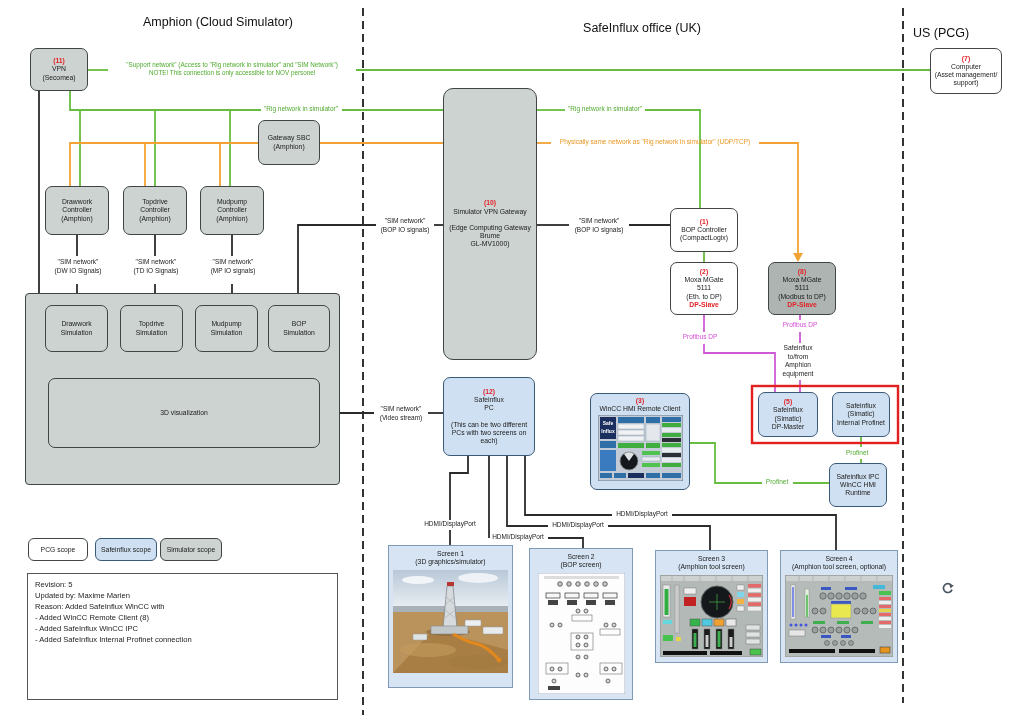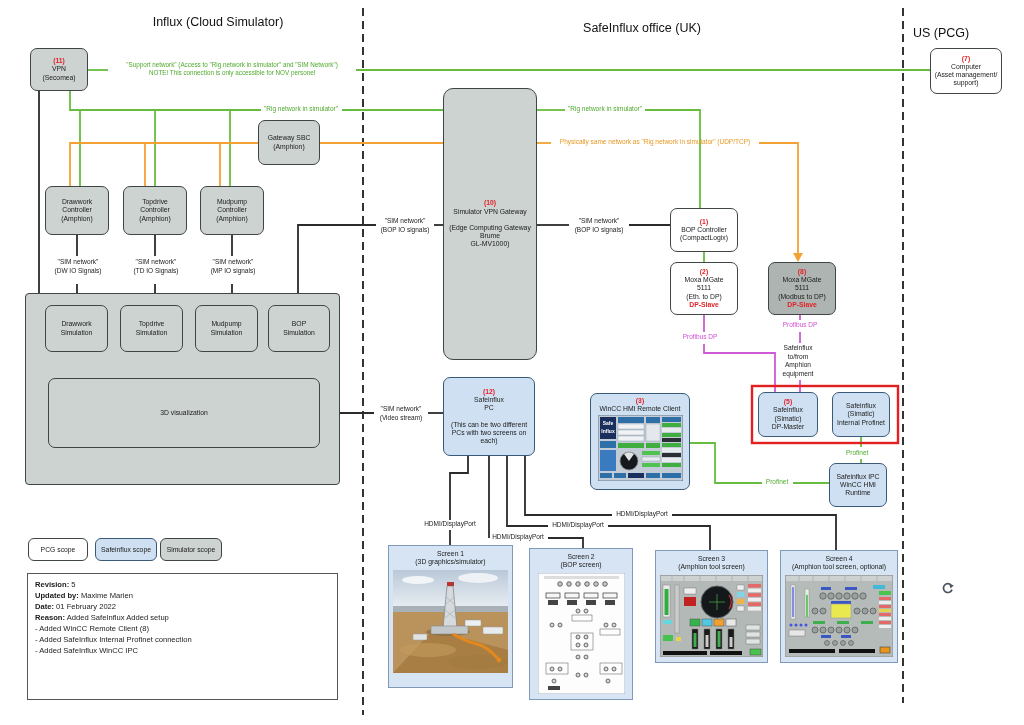--- a/index.html
+++ b/index.html
@@ -109,7 +109,7 @@
     <rect class="redbox" x="752" y="386" width="146" height="57"></rect>
   </svg>
 
-  <div class="ztitle" style="left:218px;top:15px">Influx (Cloud Simulator)</div>
+  <div class="ztitle" style="left:218px;top:15px">Amphion (Cloud Simulator)</div>
   <div class="ztitle" style="left:642px;top:21px">SafeInflux office (UK)</div>
   <div class="ztitle" style="left:941px;top:26px">US (PCG)</div>
 

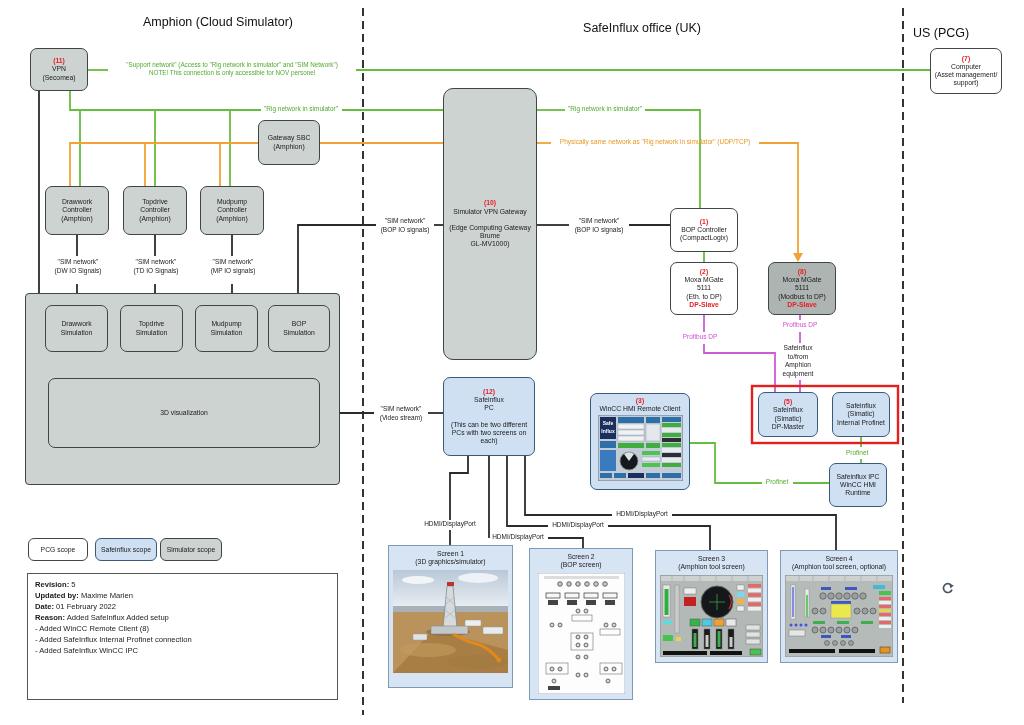--- a/index.html
+++ b/index.html
@@ -42,7 +42,7 @@
   .chip.gray{background:#ccd3d0;}
   .revbox{position:absolute;box-sizing:border-box;border:1.4px solid #555;background:#fff;z-index:2;
           font-size:7.6px;line-height:11px;padding:5px 7px;}
-  .revbox .b{font-weight:bold;}
+  .revbox .b{font-weight:normal;}
   .minisvg{display:block;}
 </style>
 </head>

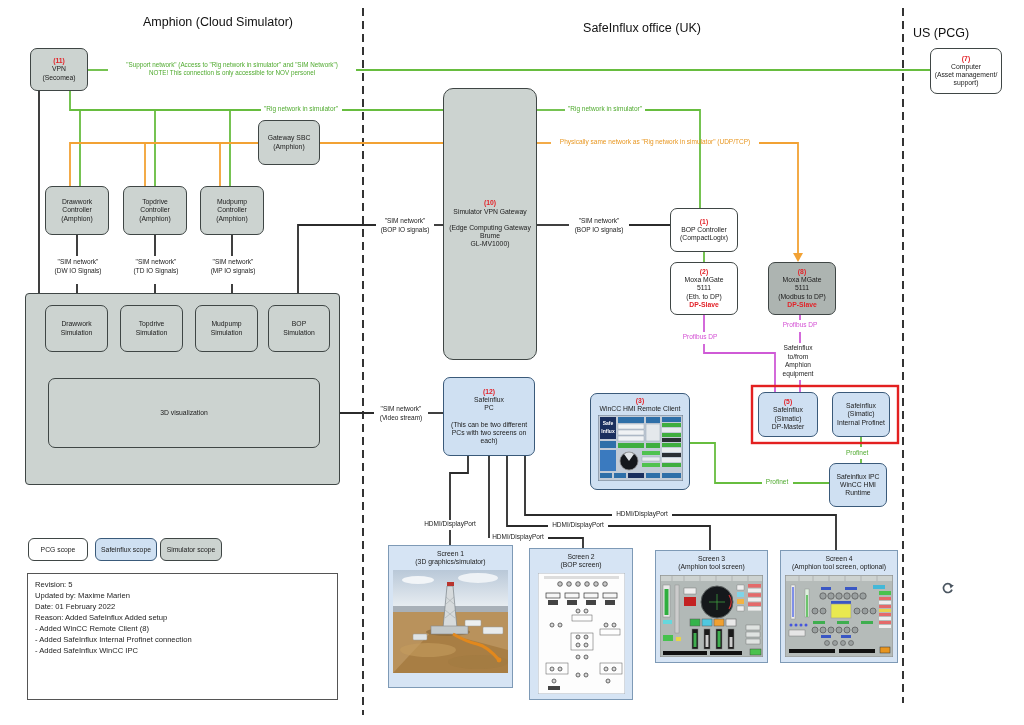--- a/index.html
+++ b/index.html
@@ -579,7 +579,6 @@
   <div class="revbox" style="left:27px;top:573px;width:311px;height:127px">
     <div><span class="b">Revision:</span><span> 5</span></div>
     <div><span class="b">Updated by:</span><span> Maxime Marien</span></div>
-    <div><span class="b">Date:</span><span> 01 February 2022</span></div>
     <div><span class="b">Reason:</span><span> Added SafeInflux Added setup</span></div>
     <div><span class="b"></span><span>- Added WinCC Remote Client (8)</span></div>
     <div><span class="b"></span><span>- Added SafeInflux Internal Profinet connection</span></div>

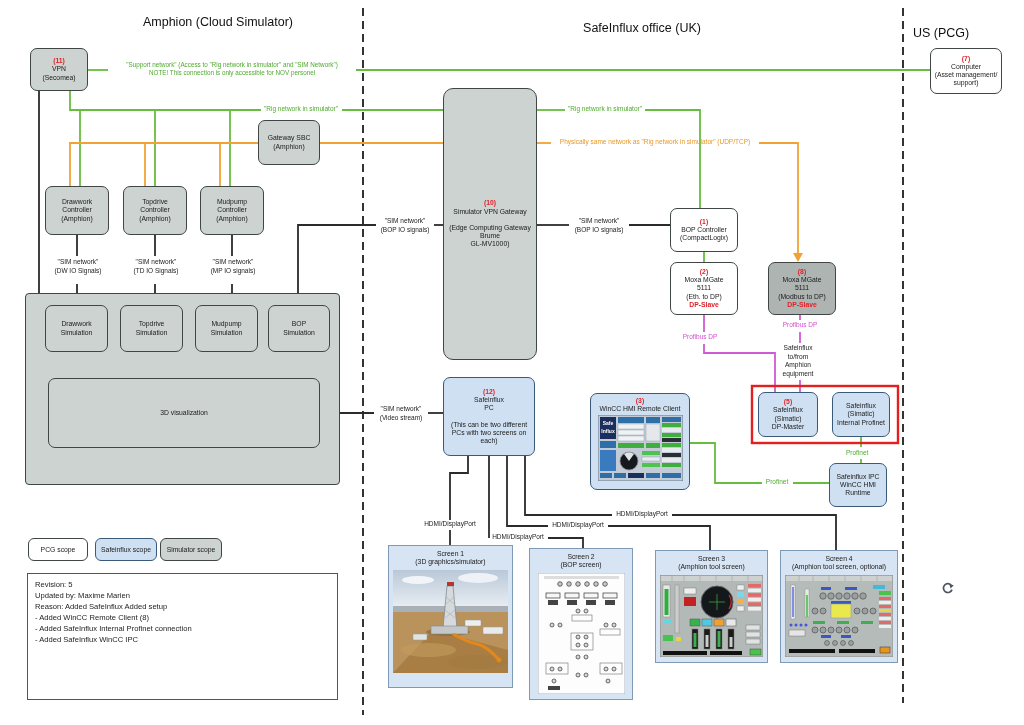--- a/index.html
+++ b/index.html
@@ -579,7 +579,7 @@
   <div class="revbox" style="left:27px;top:573px;width:311px;height:127px">
     <div><span class="b">Revision:</span><span> 5</span></div>
     <div><span class="b">Updated by:</span><span> Maxime Marien</span></div>
-    <div><span class="b">Reason:</span><span> Added SafeInflux Added setup</span></div>
+    <div><span class="b">Reason:</span><span> Added SafeInflux WinCC with</span></div>
     <div><span class="b"></span><span>- Added WinCC Remote Client (8)</span></div>
     <div><span class="b"></span><span>- Added SafeInflux Internal Profinet connection</span></div>
     <div><span class="b"></span><span>- Added SafeInflux WinCC IPC</span></div>

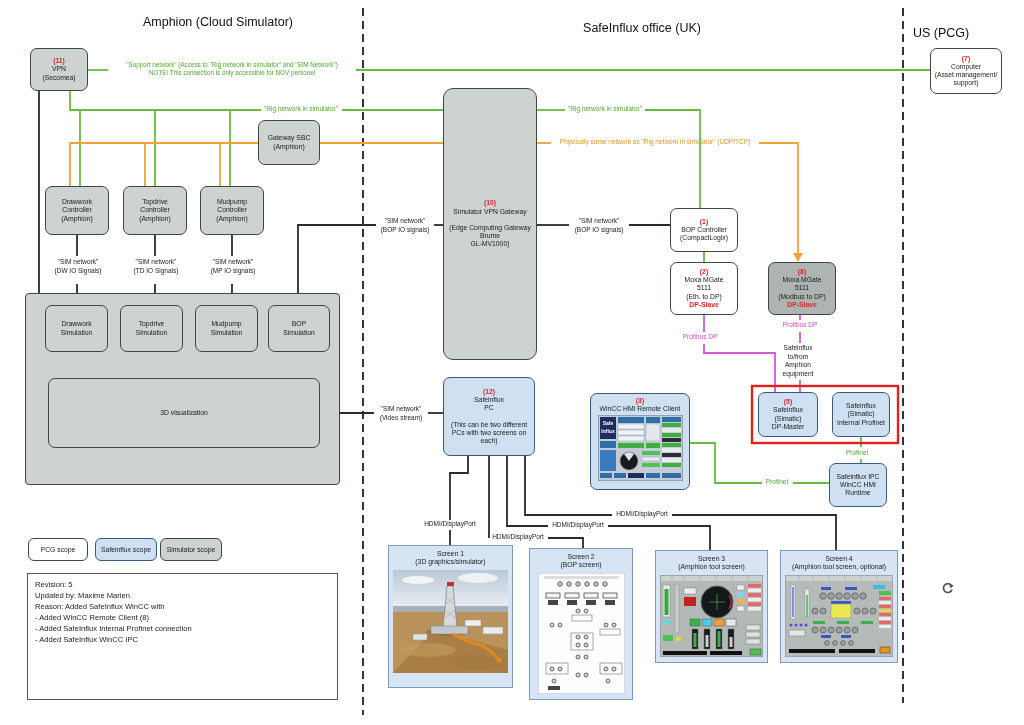--- a/index.html
+++ b/index.html
@@ -581,8 +581,8 @@
     <div><span class="b">Updated by:</span><span> Maxime Marien</span></div>
     <div><span class="b">Reason:</span><span> Added SafeInflux WinCC with</span></div>
     <div><span class="b"></span><span>- Added WinCC Remote Client (8)</span></div>
+    <div><span class="b"></span><span>- Added SafeInflux WinCC IPC</span></div>
     <div><span class="b"></span><span>- Added SafeInflux Internal Profinet connection</span></div>
-    <div><span class="b"></span><span>- Added SafeInflux WinCC IPC</span></div>
   </div>
 
   <svg style="position:absolute;left:940px;top:580px;z-index:3" width="15" height="17" viewBox="0 0 15 17">

